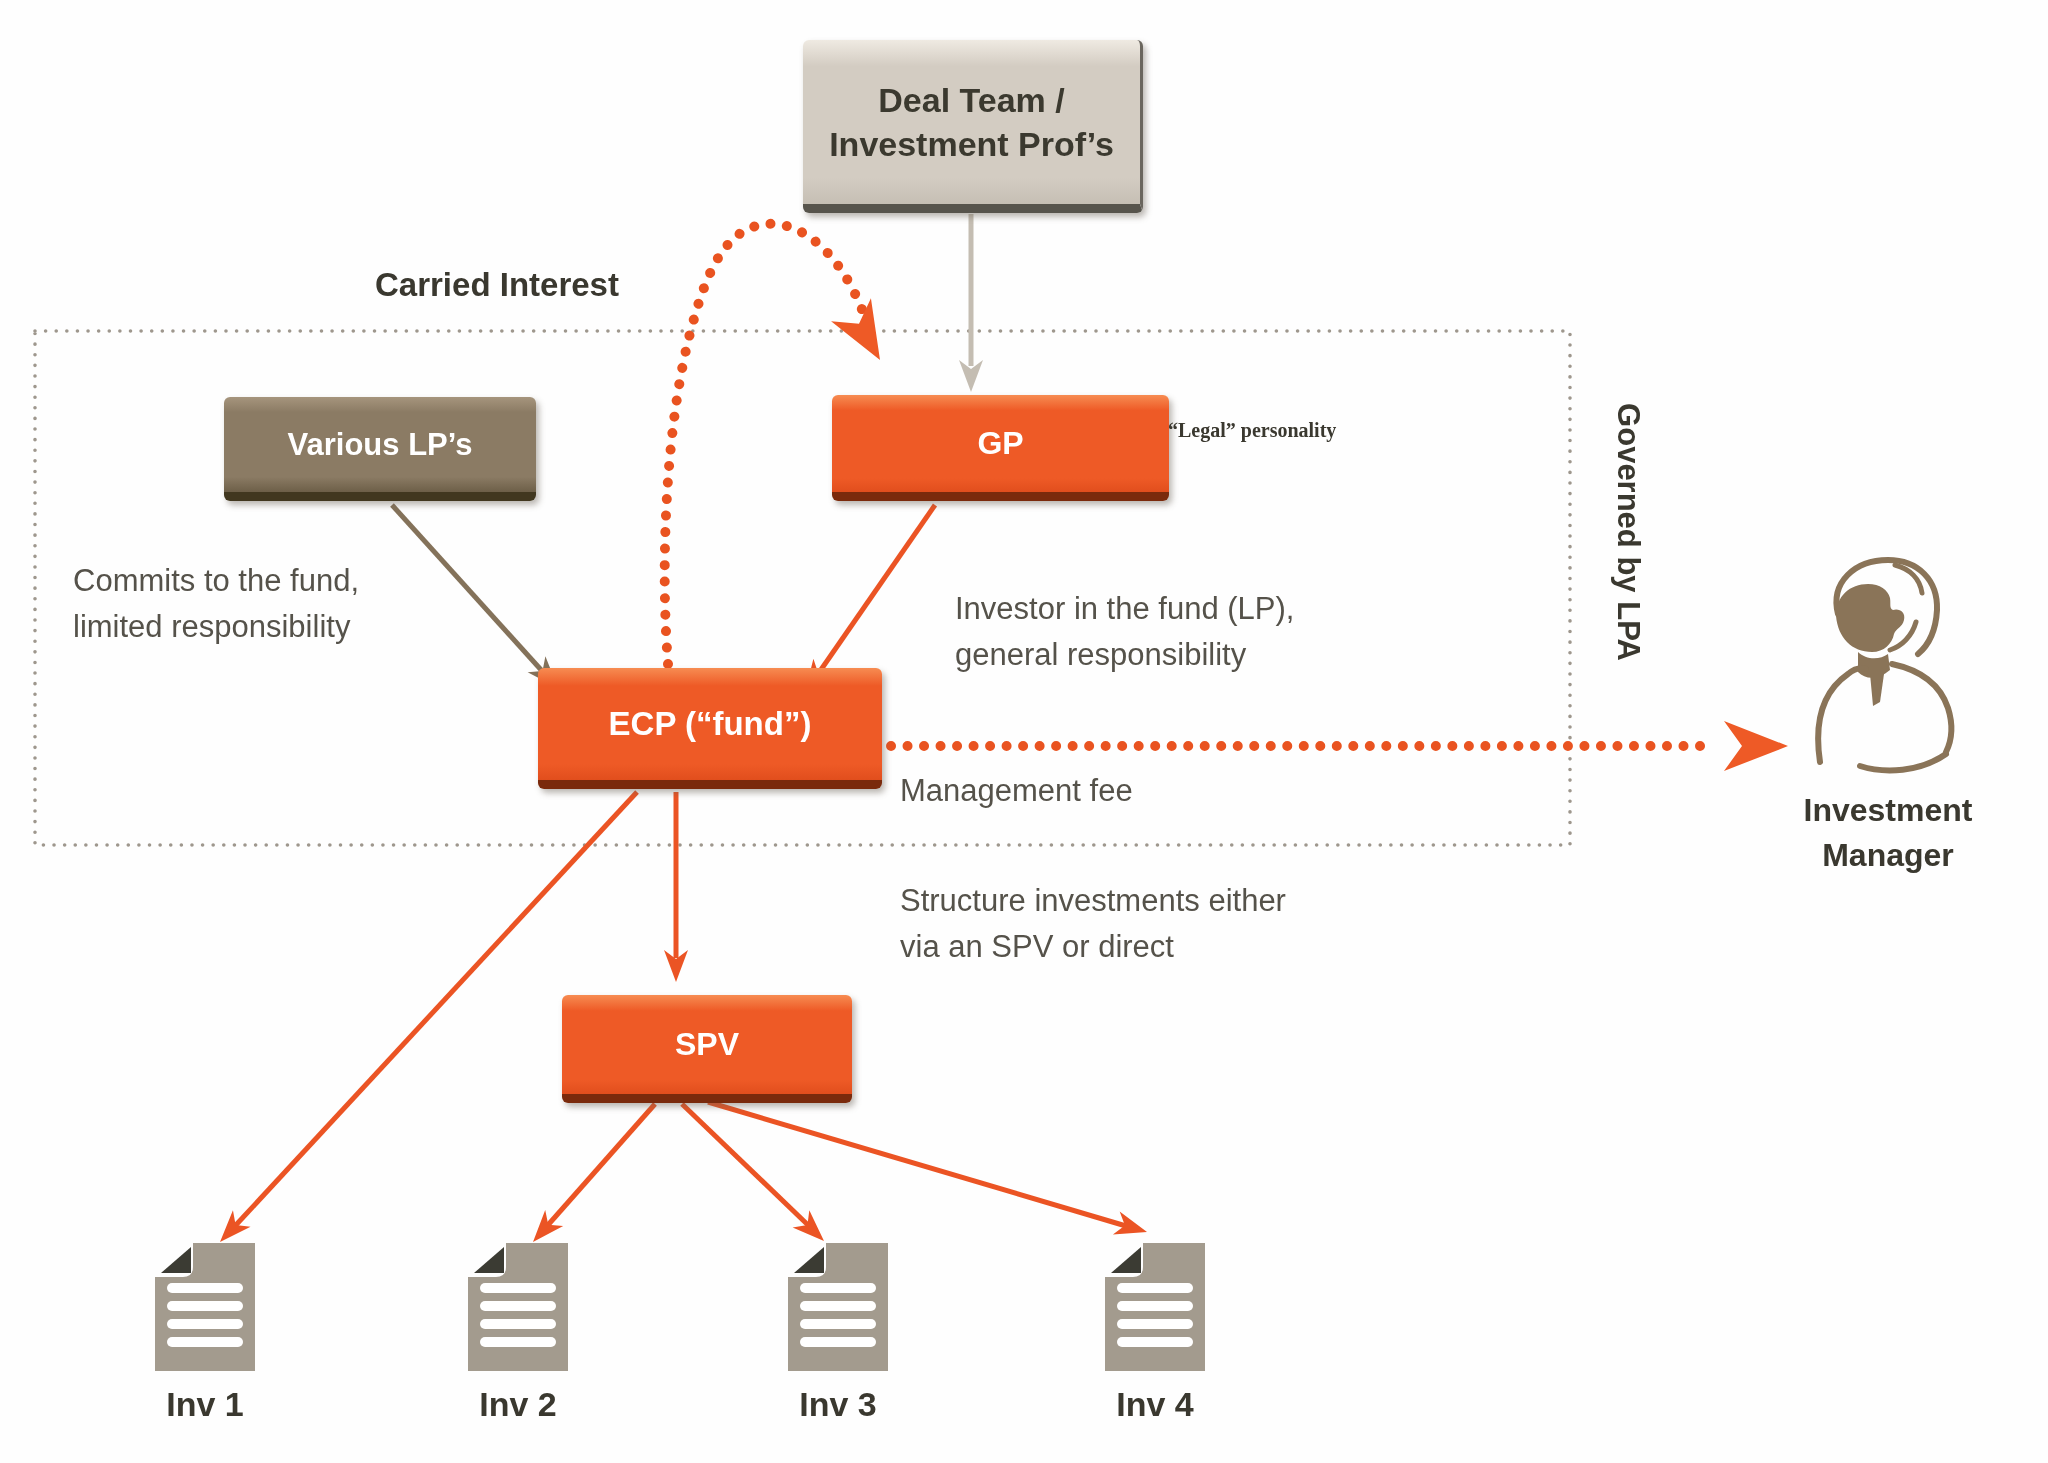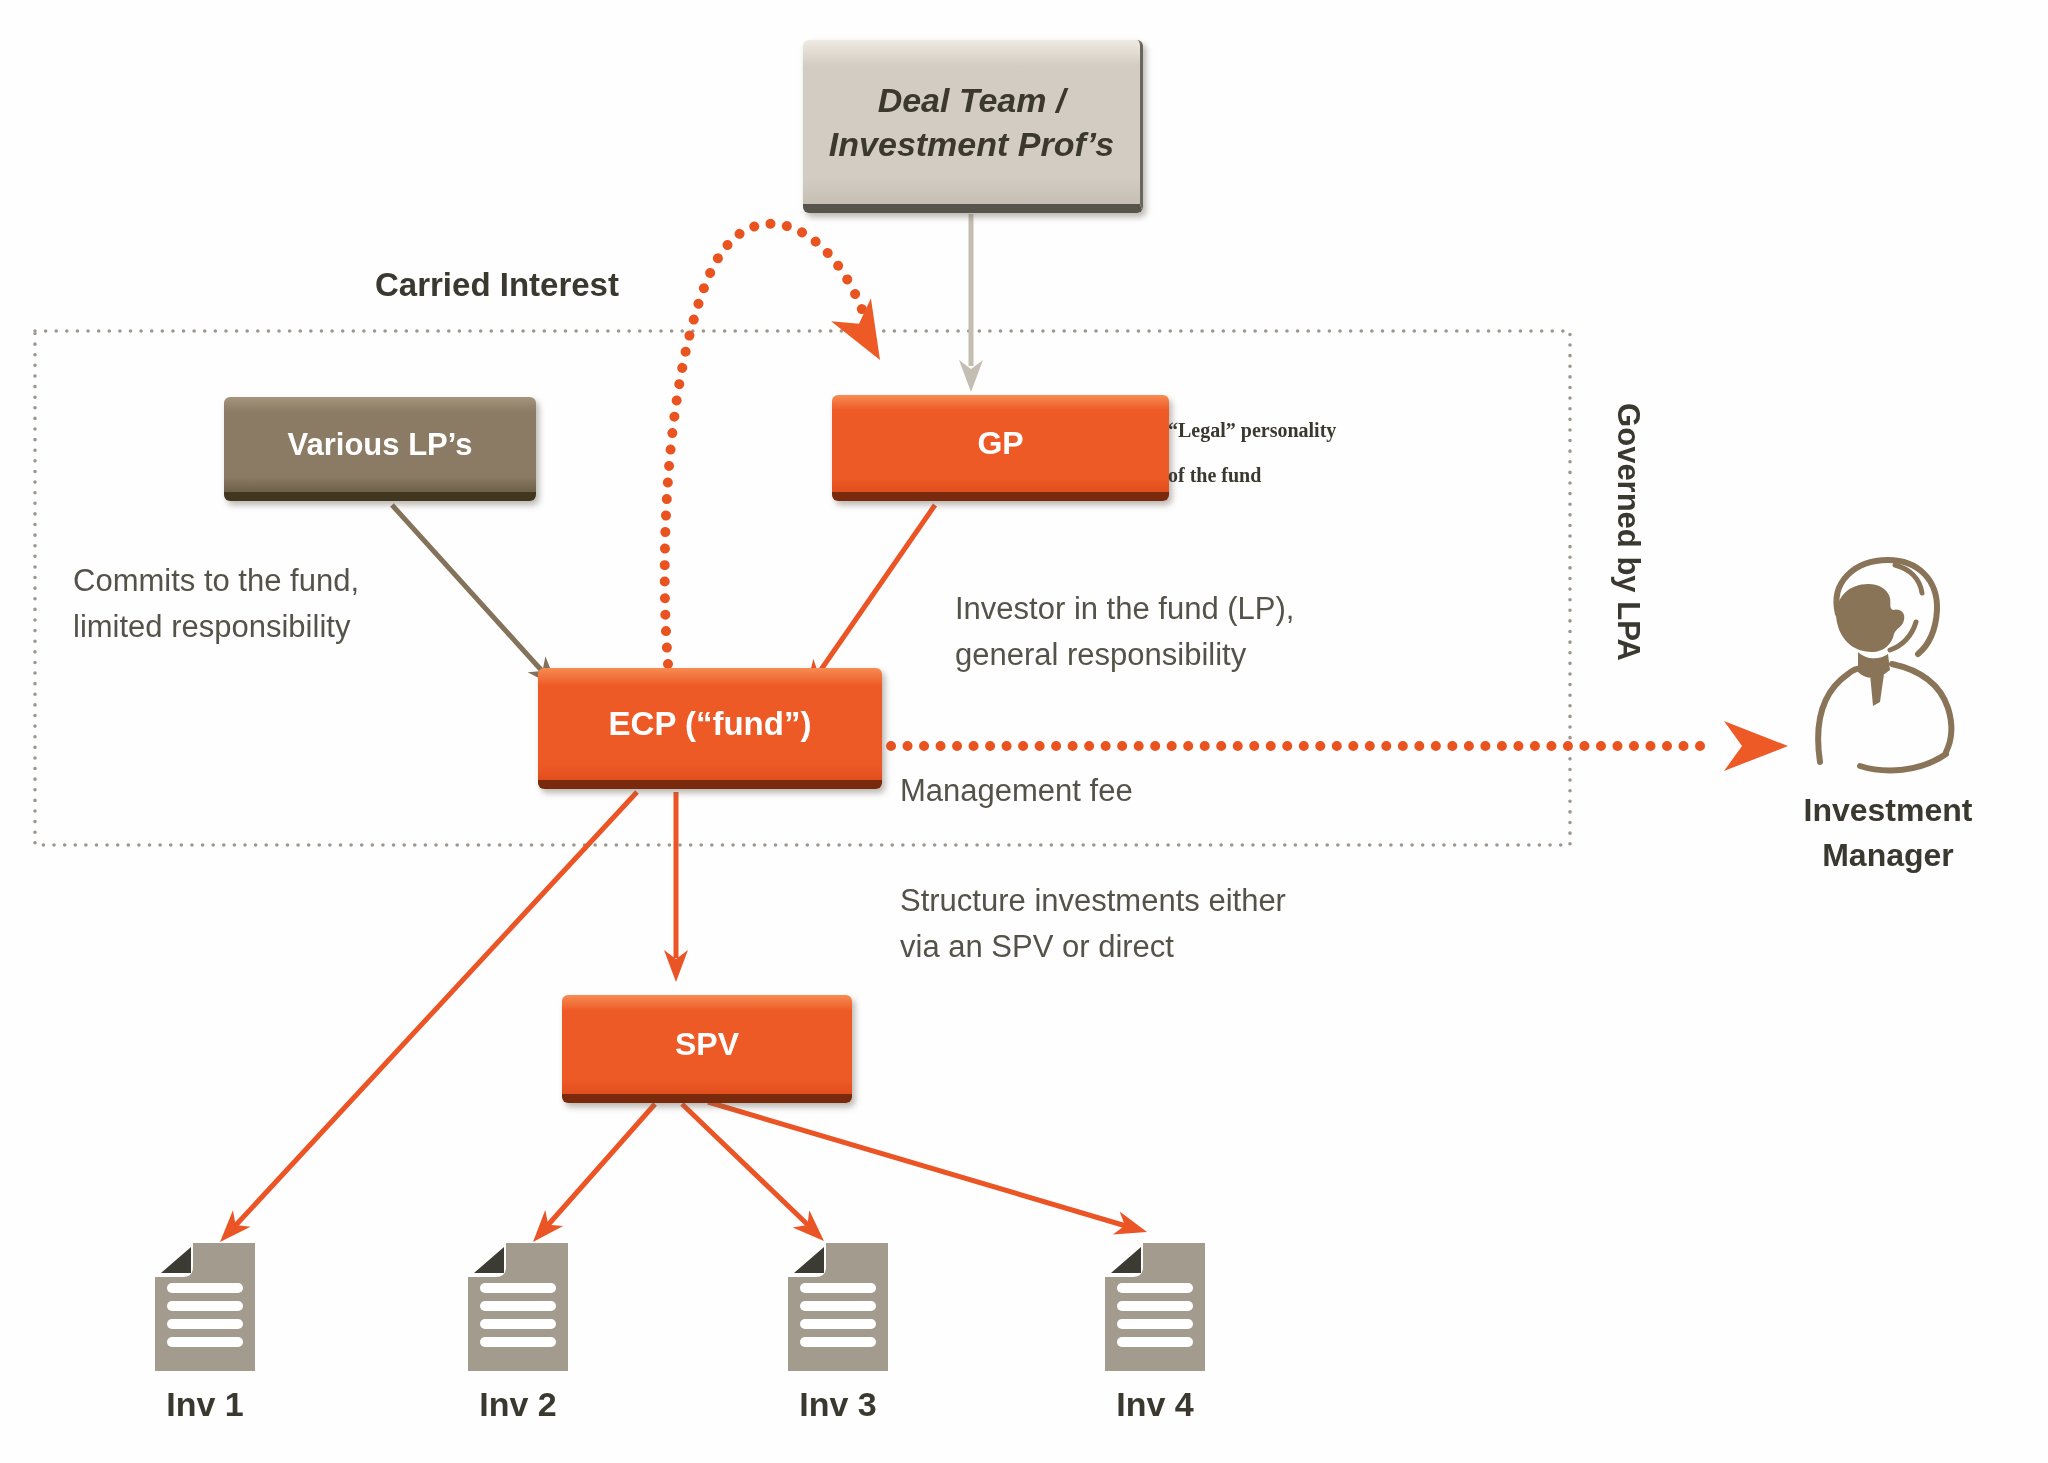--- a/index.html
+++ b/index.html
@@ -115,7 +115,7 @@
     </g>
   </svg>
 
-  <div class="node beige" style="left:803px;top:40px;width:337px;height:164px;font-style:italic;">
+  <div class="node beige" style="left:803px;top:40px;width:337px;height:164px;">
     <div class="lbl" style="font-size:34px;line-height:44px;">
       <div>Deal Team /</div>
       <div>Investment Prof’s</div>

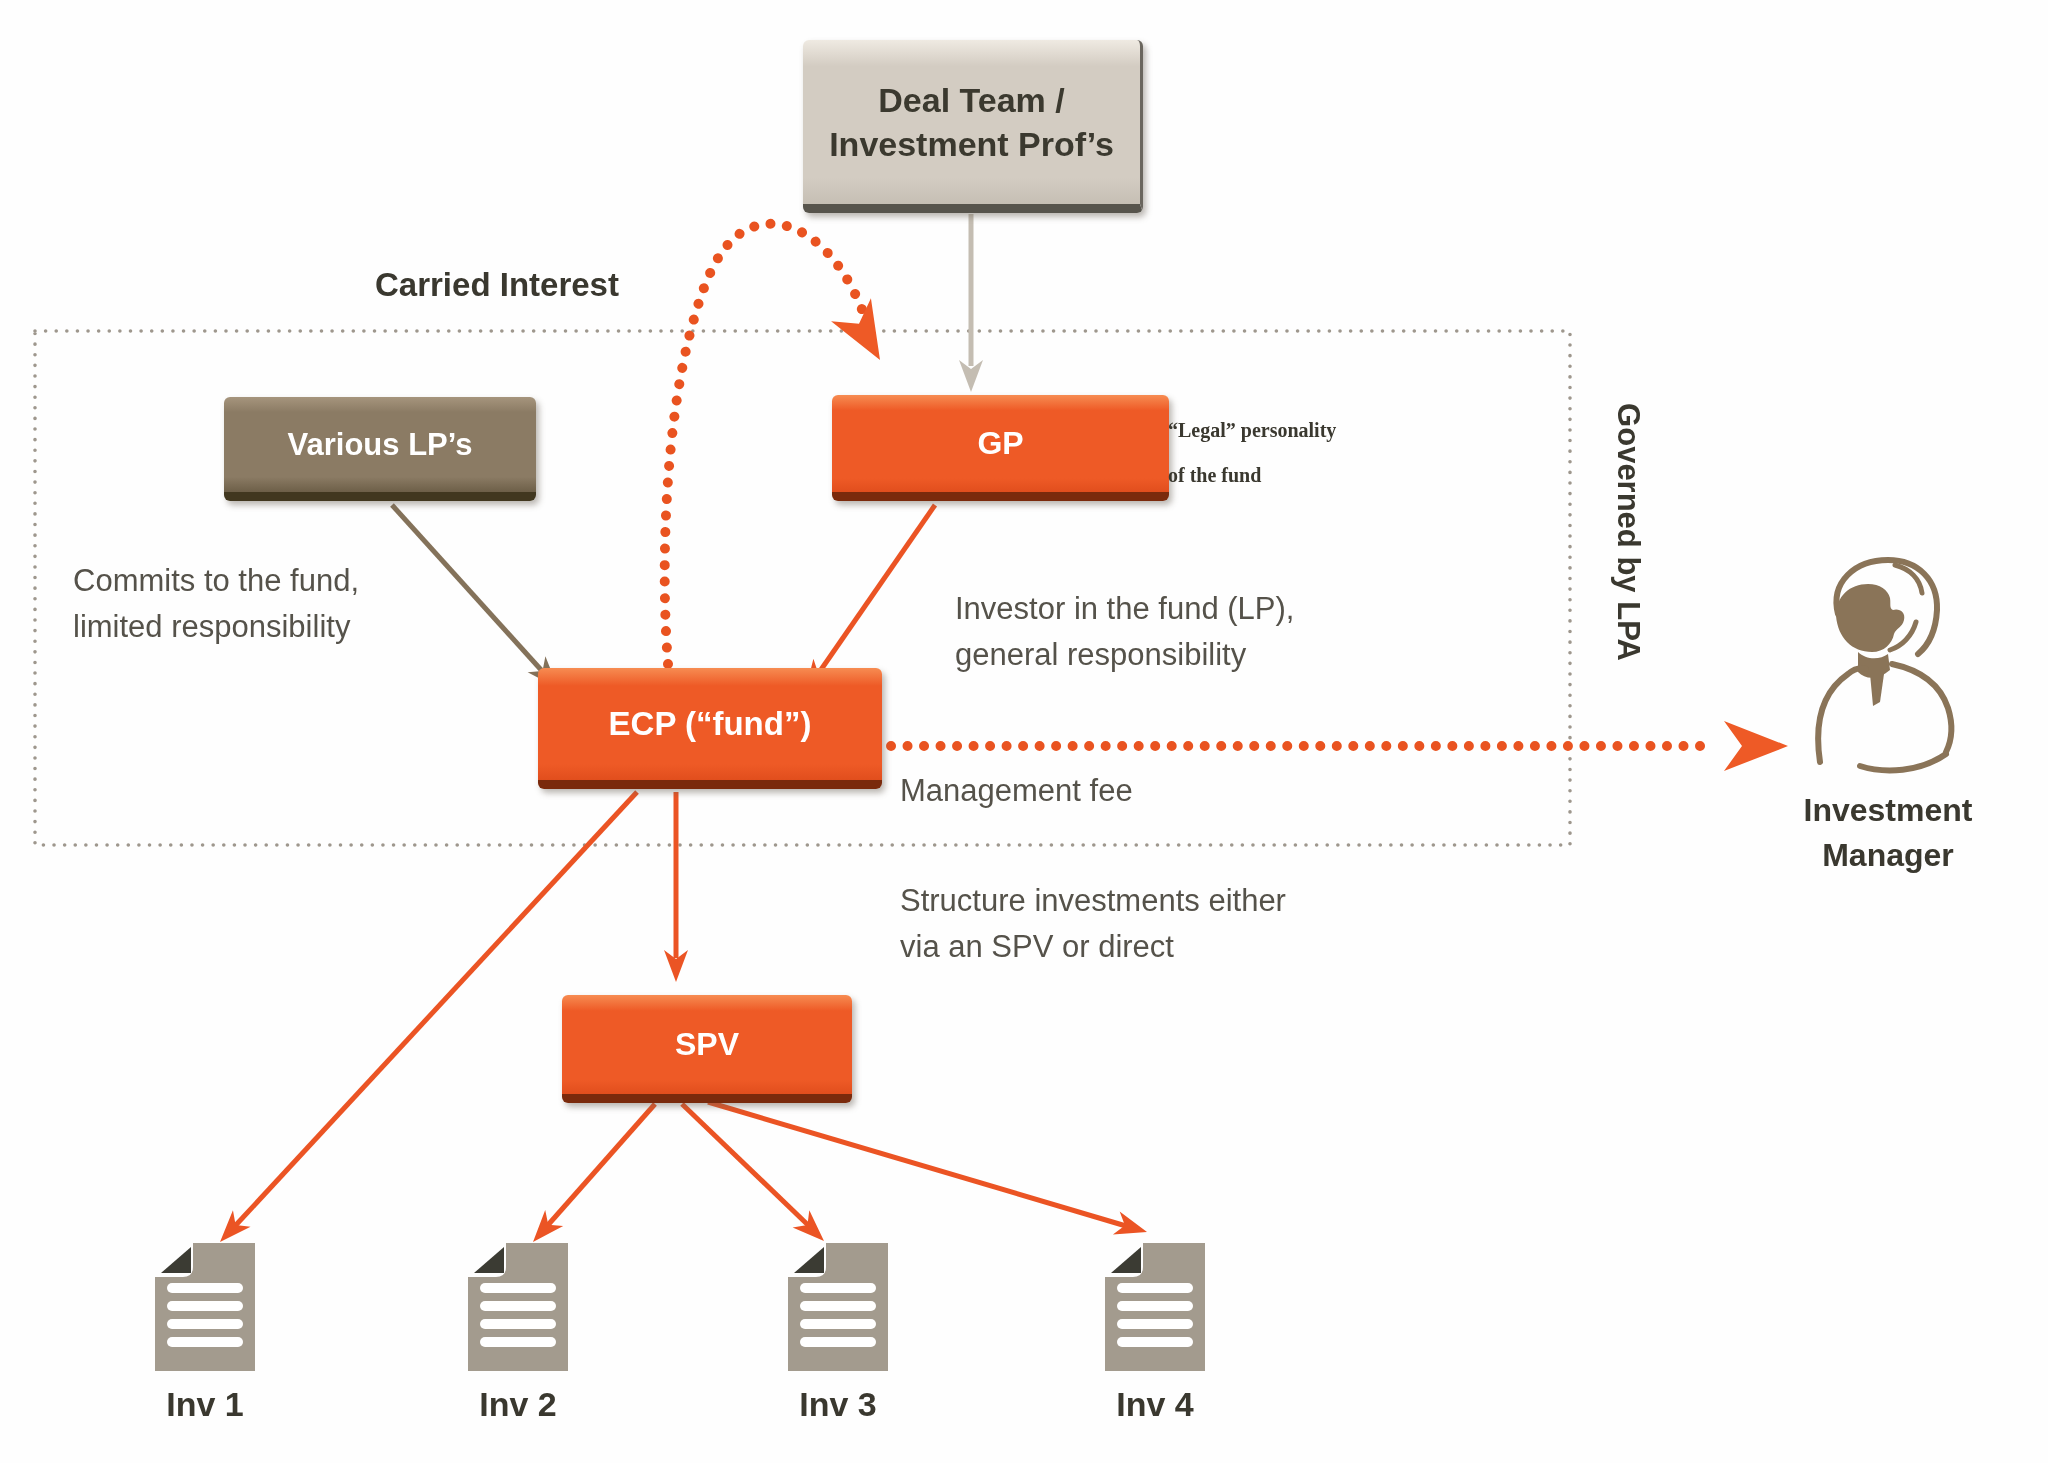--- a/index.html
+++ b/index.html
@@ -142,7 +142,6 @@
 
   <div class="ann dark" style="left:1168px;top:408px;font-size:20px;line-height:45px;font-family:Liberation Serif, serif;">
     <div>“Legal” personality</div>
-    <div>of the fund</div>
   </div>
 
   <div id="governed">Governed by LPA</div>

